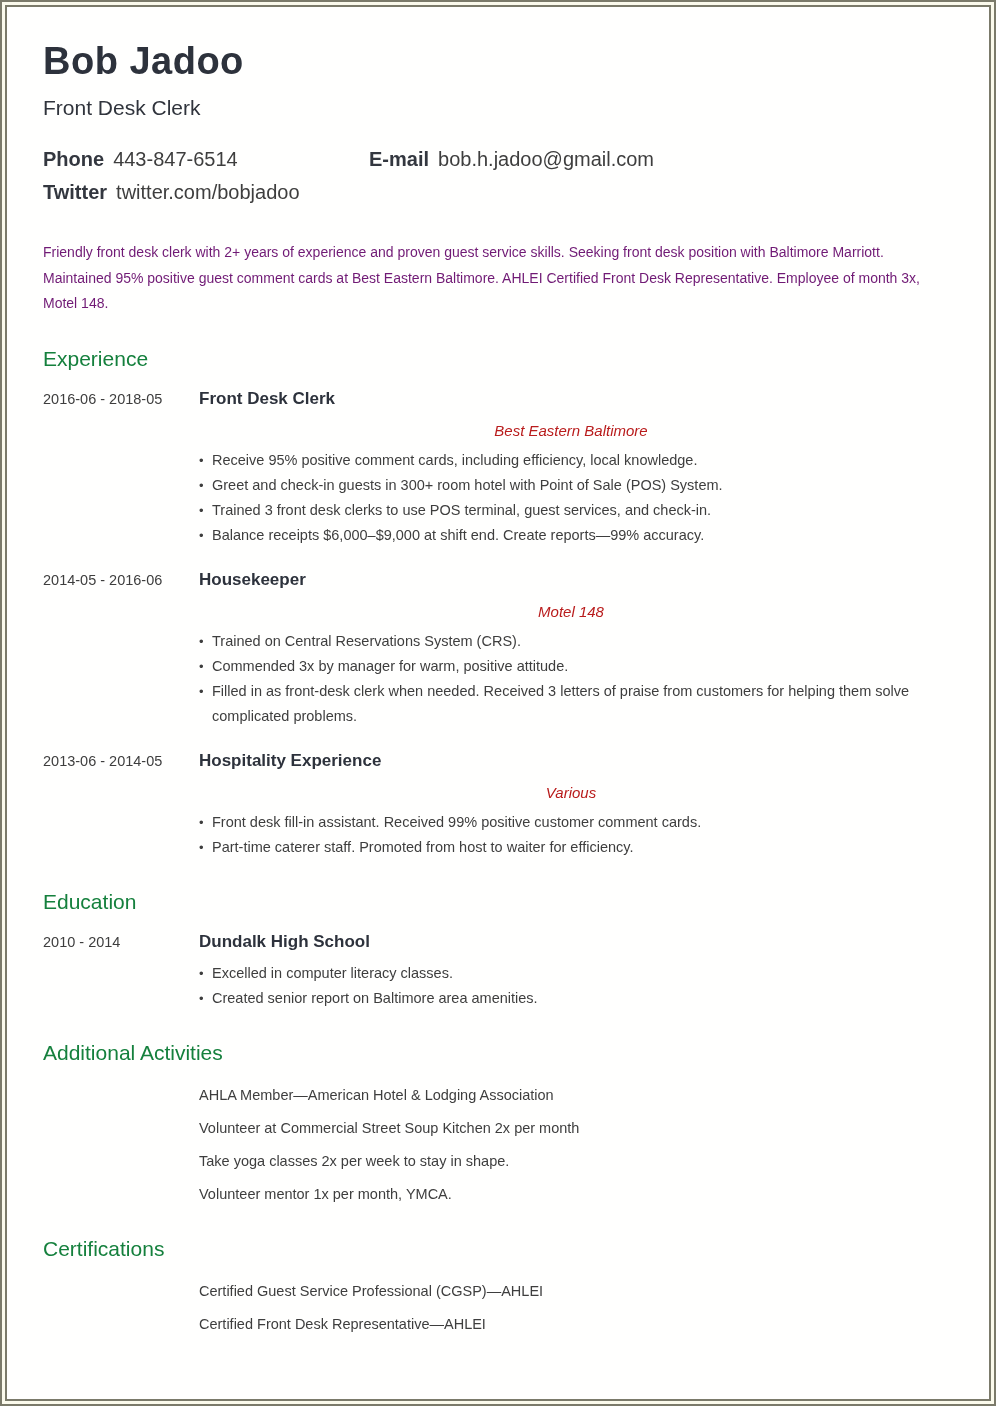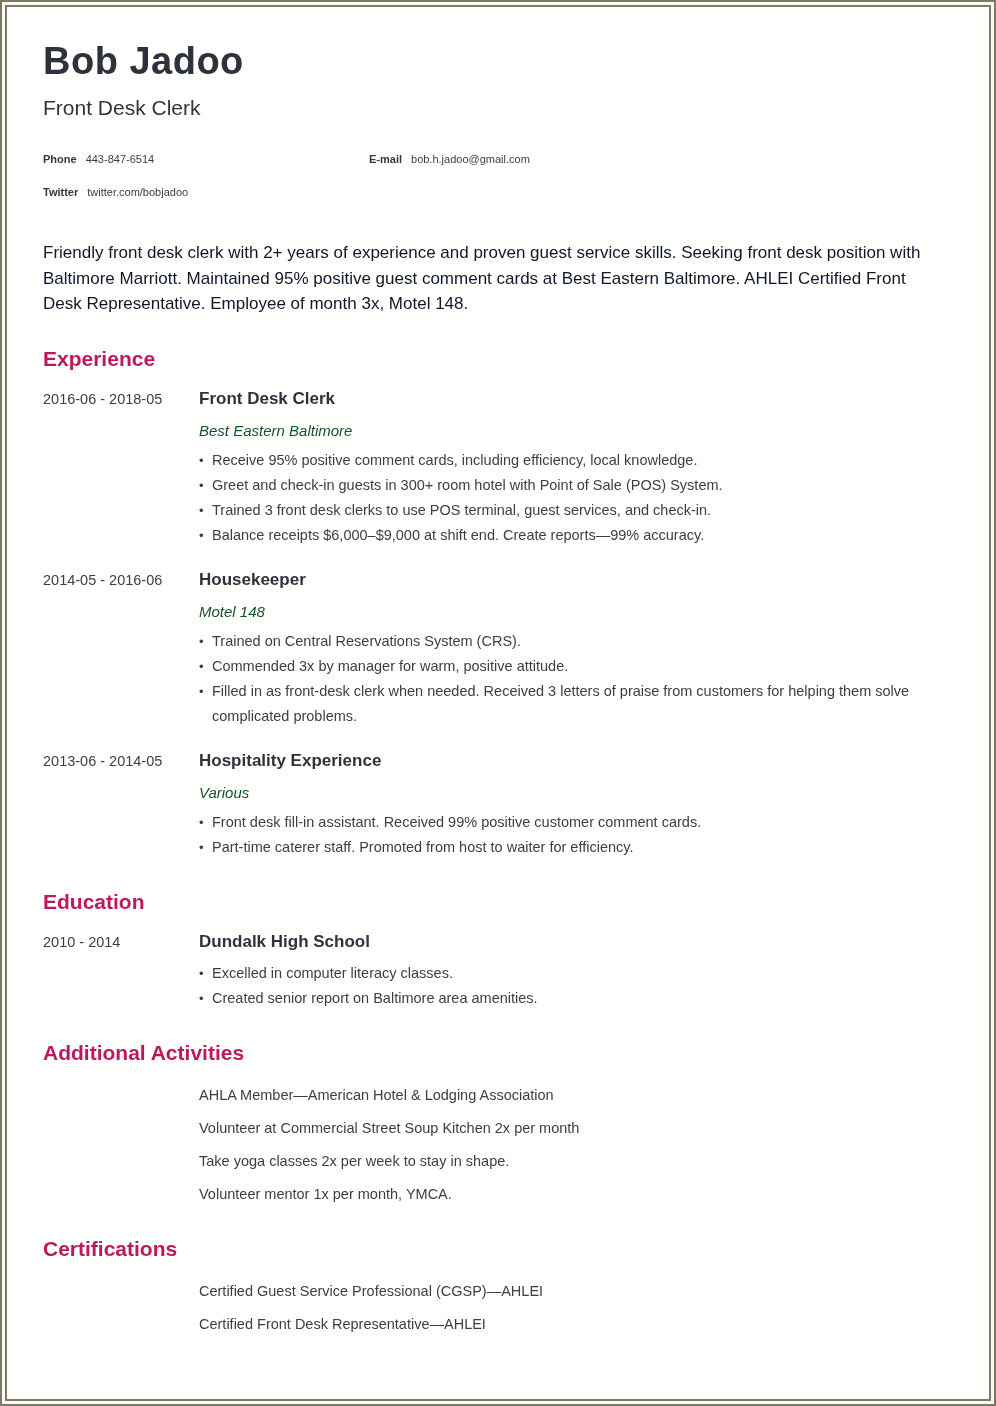--- a/index.html
+++ b/index.html
@@ -35,7 +35,7 @@
     display: grid;
     grid-template-columns: 326px 1fr;
     row-gap: 14px;
-    font-size: 11px; line-height: 19px;
+    font-size: 20px; line-height: 19px;
   }
   .contact-label { font-weight: 700; color: #33373f; margin-right: 9px; }
   .contact-value { color: #3e3e3e; }

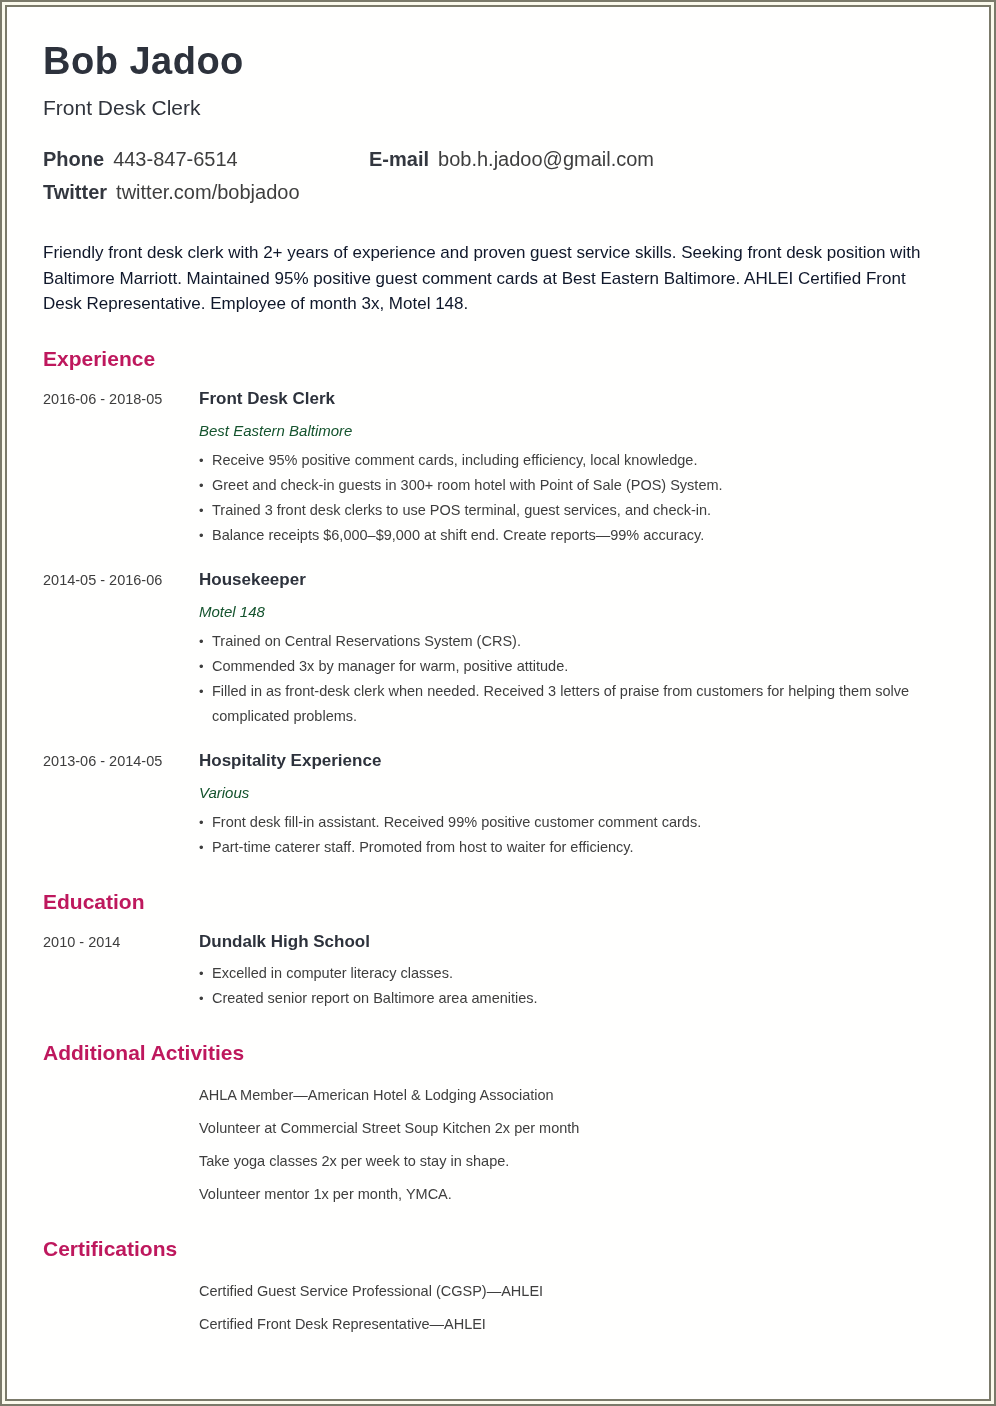--- a/index.html
+++ b/index.html
@@ -41,8 +41,8 @@
   .contact-value { color: #3e3e3e; }
   .summary {
     margin-top: 38px;
-    font-size: 17px; line-height: 25.5px;
-    color: #0f172a;
+    font-size: 14px; line-height: 25.5px;
+    color: #701a75;
     max-width: 902px;
   }
   .section-heading {

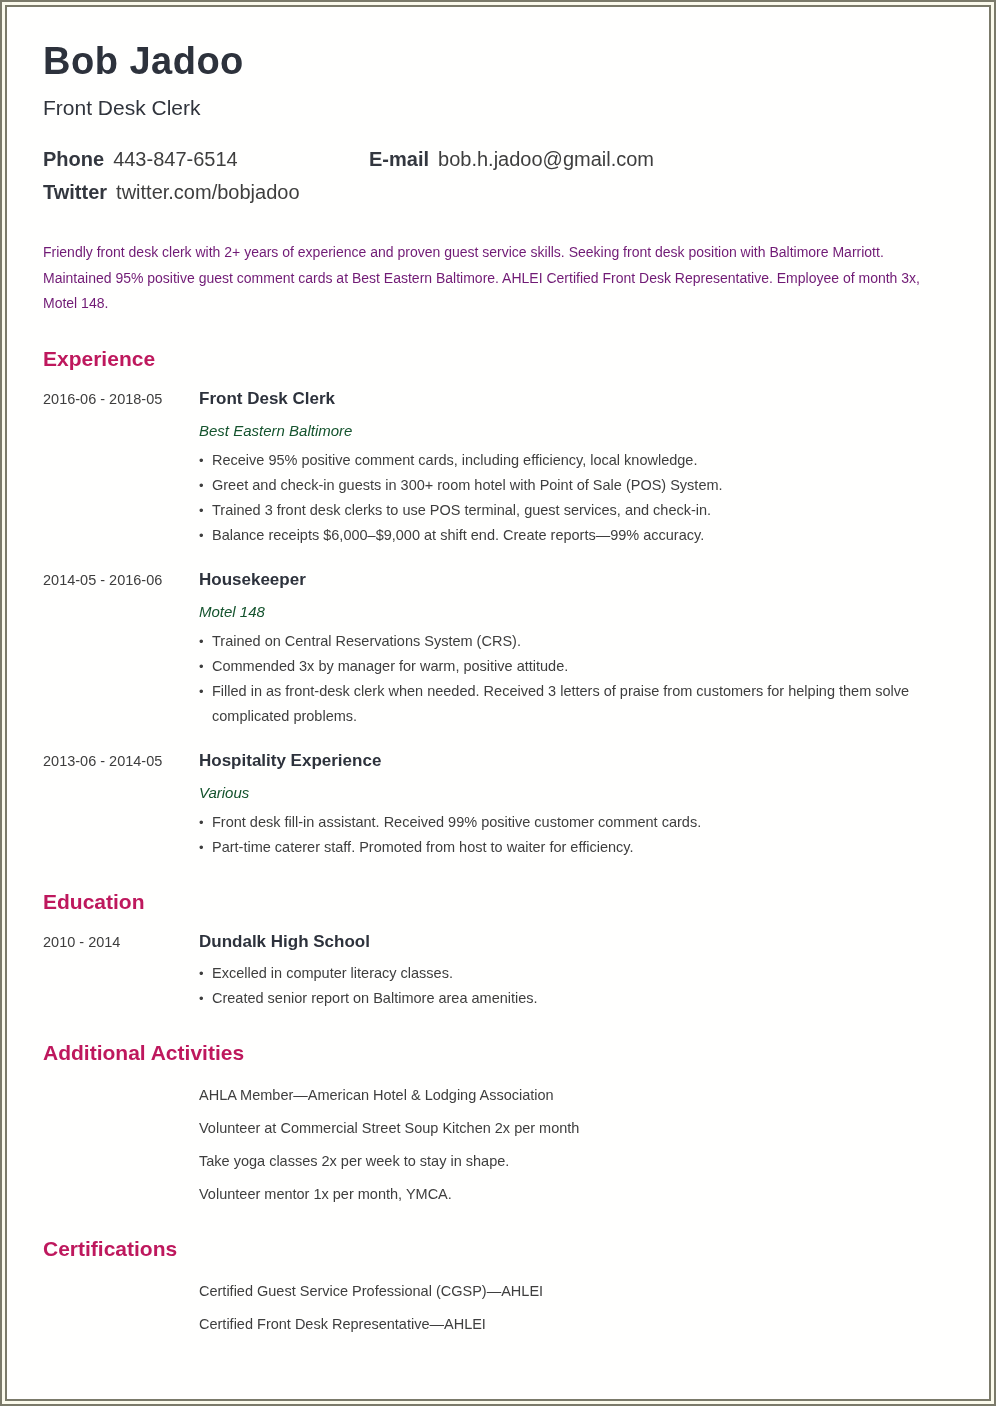--- a/index.html
+++ b/index.html
@@ -46,8 +46,8 @@
     max-width: 902px;
   }
   .section-heading {
-    font-size: 21px; line-height: 24px; font-weight: 700;
-    color: #be185d;
+    font-size: 21px; line-height: 24px; font-weight: 400;
+    color: #15803d;
     margin-top: 30px; margin-bottom: 18px;
   }
   .entry {

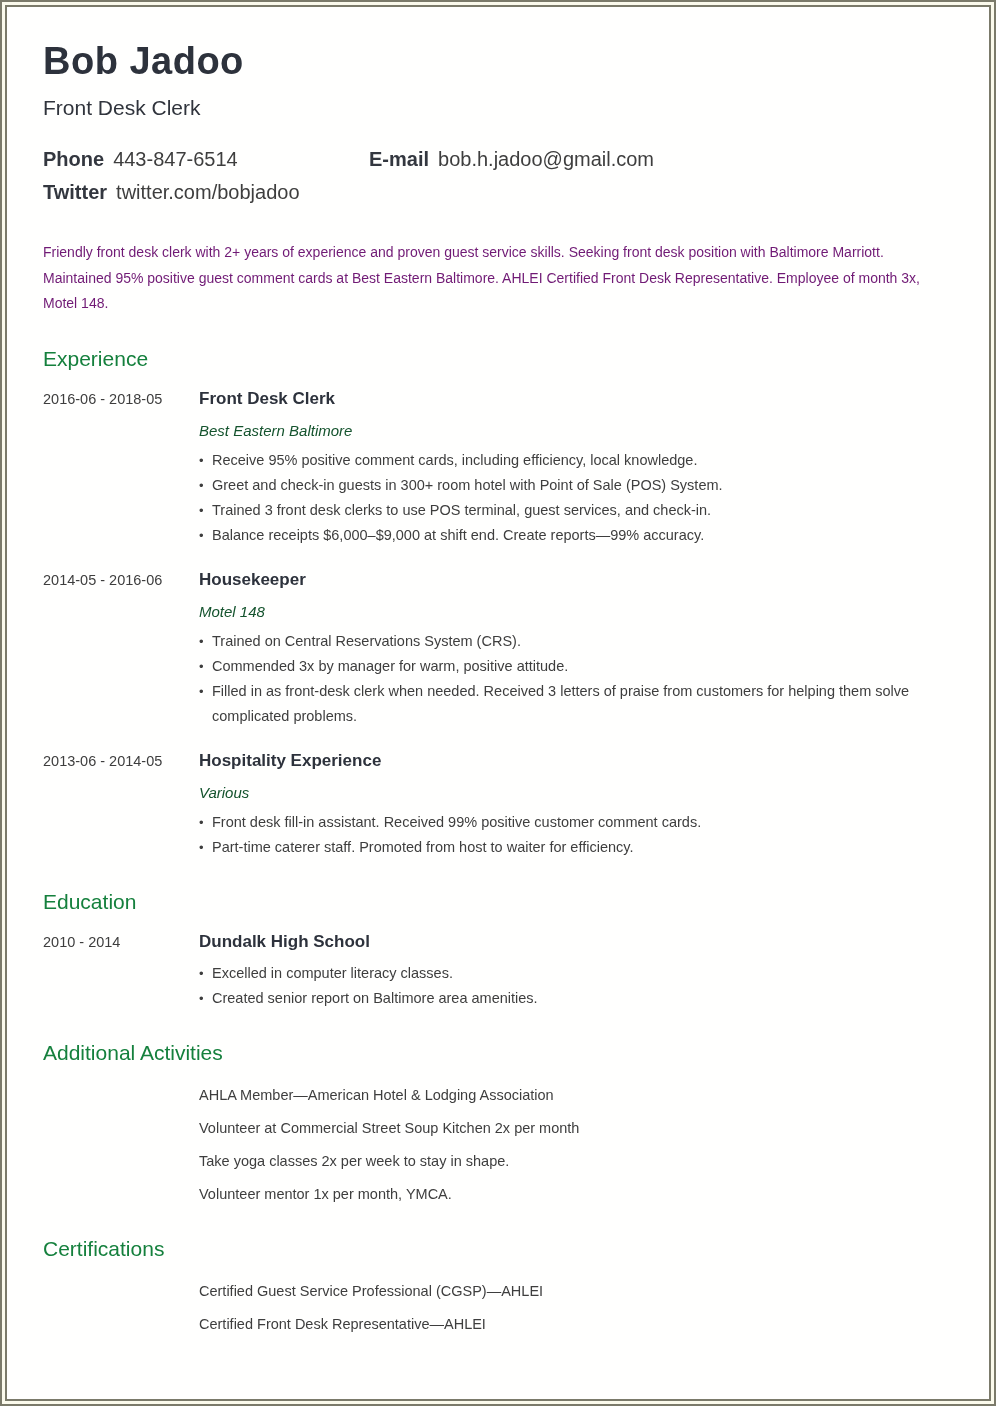--- a/index.html
+++ b/index.html
@@ -58,7 +58,7 @@
   .entry-date { font-size: 14.5px; color: #3e3e3e; padding-top: 2px; }
   .entry-title { font-size: 17px; line-height: 20px; font-weight: 700; color: #2d323c; }
   .entry-subtitle {
-    font-style: italic; font-size: 15px; color: #14532d; margin-top: 13px;
+    font-style: italic; font-size: 15px; color: #b91c1c; margin-top: 13px; text-align: center;
   }
   ul.bullets { list-style: none; margin-top: 9px; }
   ul.bullets li {

